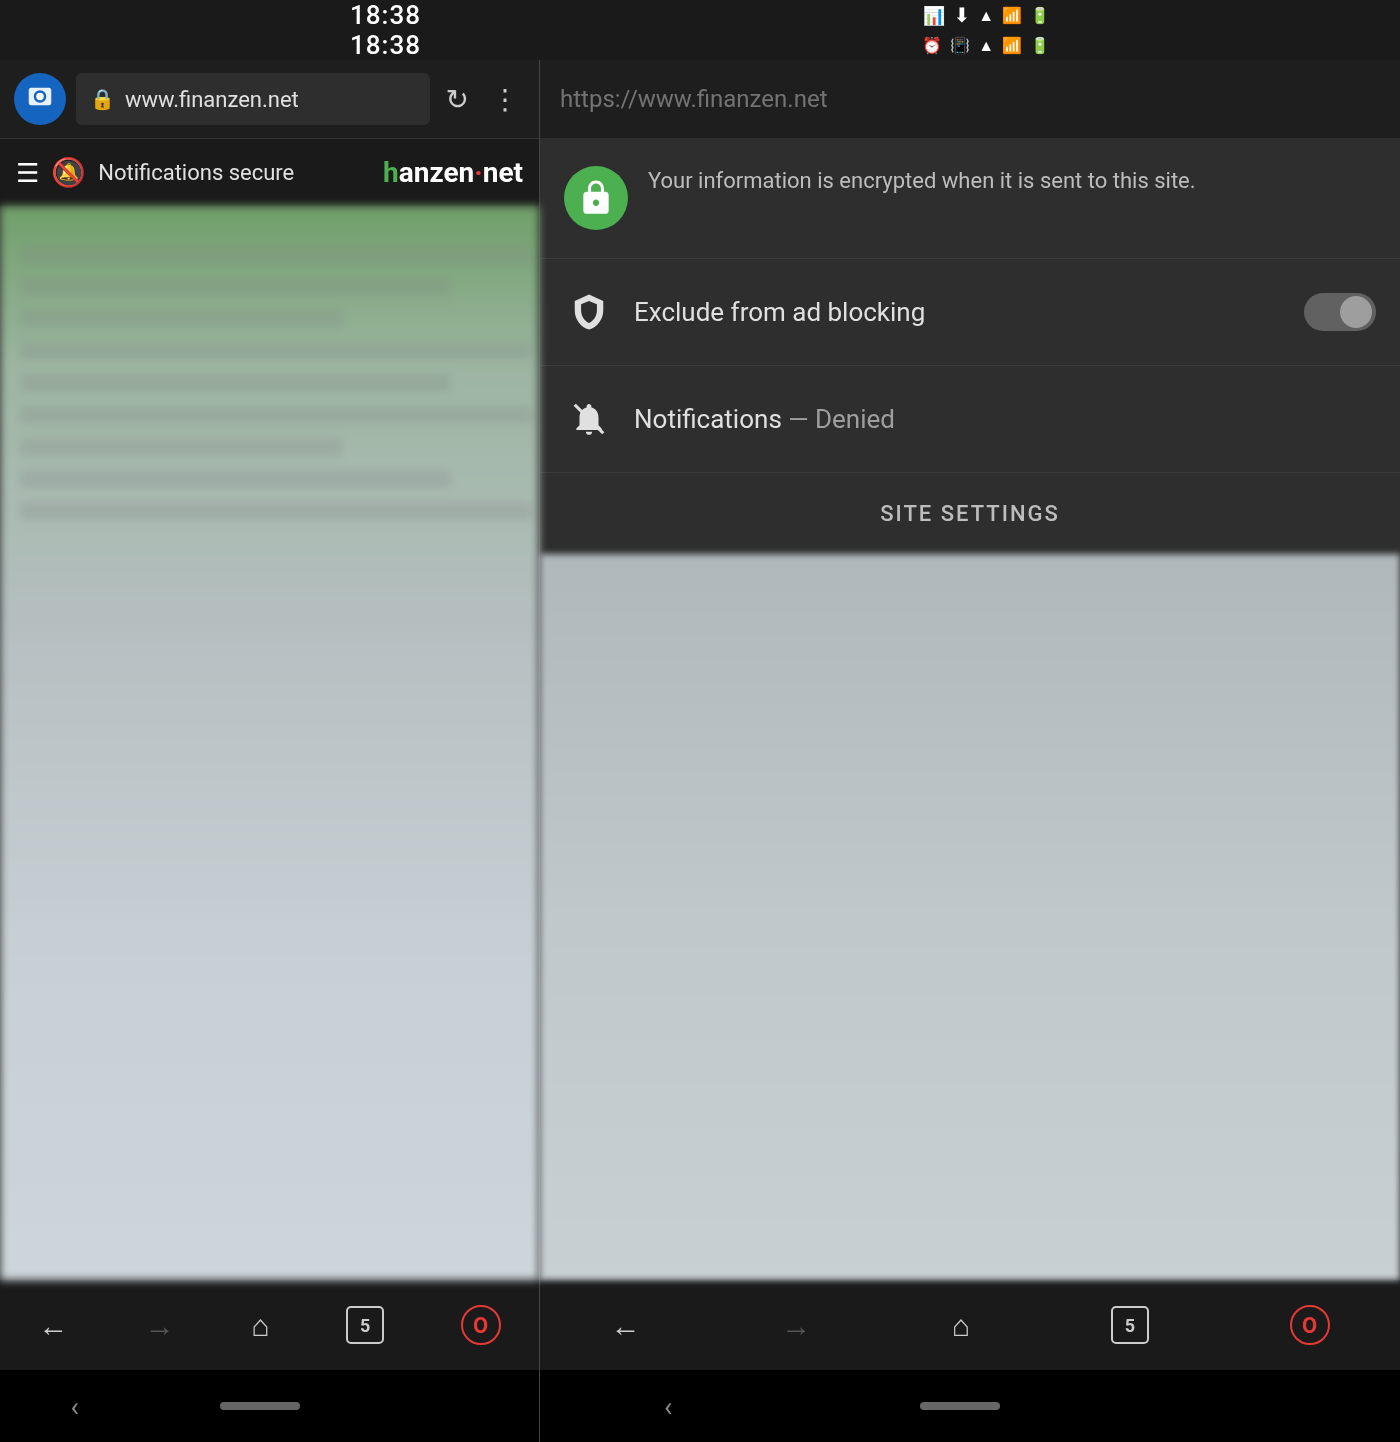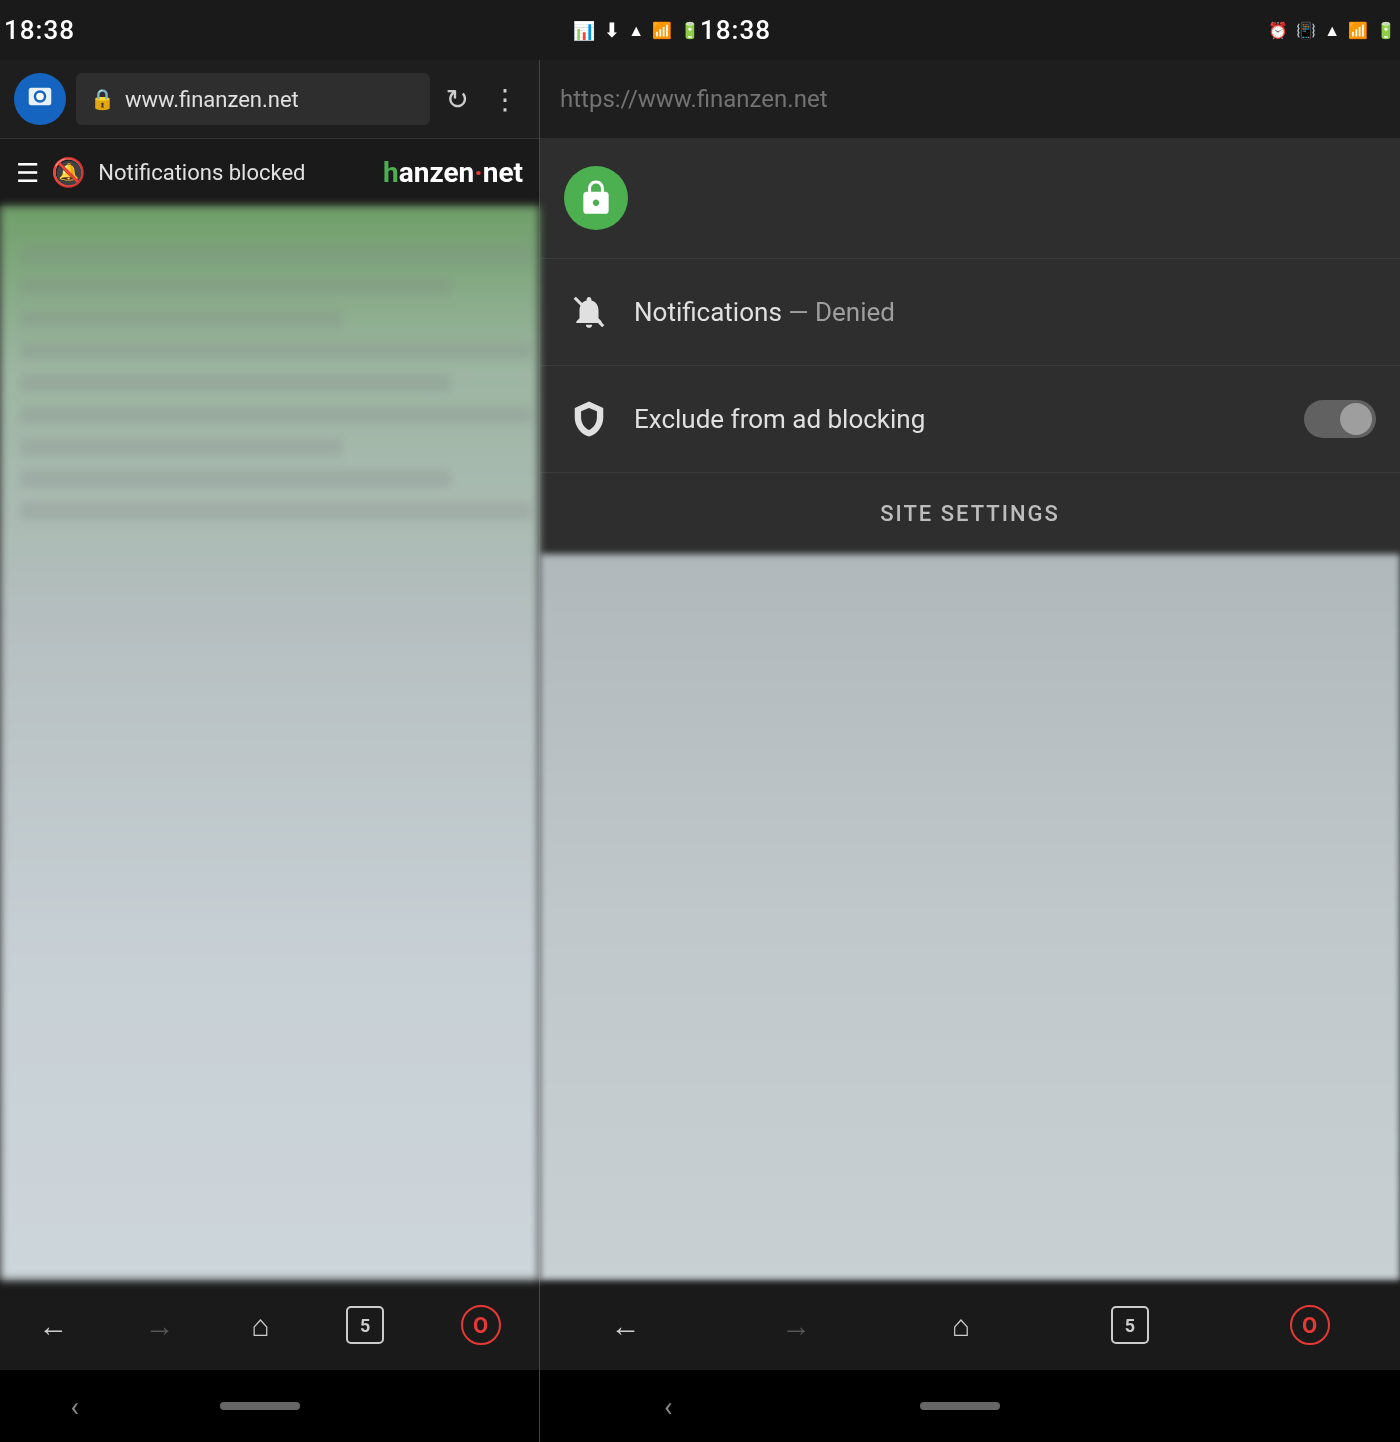--- a/index.html
+++ b/index.html
@@ -23,6 +23,7 @@
       align-items: center;
       padding: 0 4px;
       flex-shrink: 0;
+      flex-direction: column;
     }
 
     .status-bar-left {

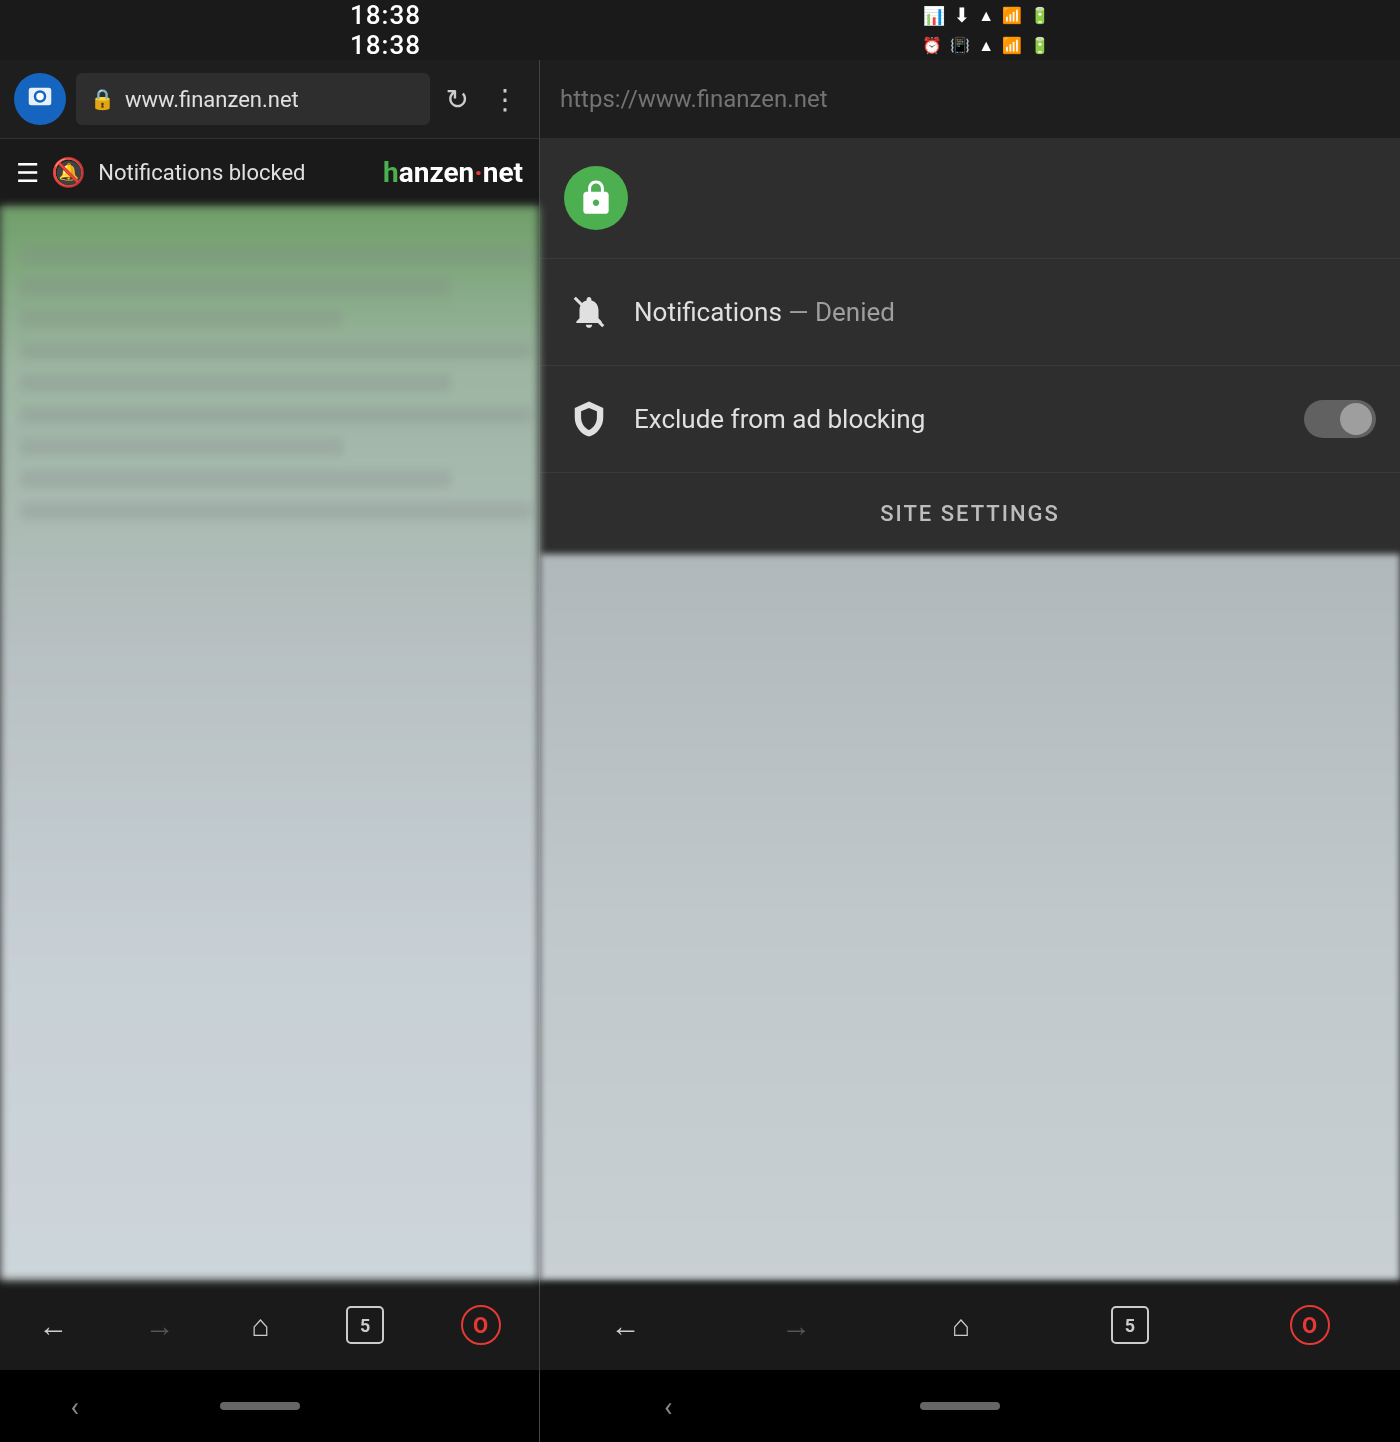--- a/index.html
+++ b/index.html
@@ -487,7 +487,7 @@
     <div class="notification-bar">
       <span class="hamburger">☰</span>
       <span class="notif-icon">🔕</span>
-      <span class="notif-text">Notifications blocked</span>
+      <span class="notif-text">Notifications secure</span>
 
       <span style="margin-left:auto; color:#fff; font-size:28px; font-weight:bold;">
         <span style="color:#4CAF50;">h</span>anzen<span style="color:#e53935;">·</span>net

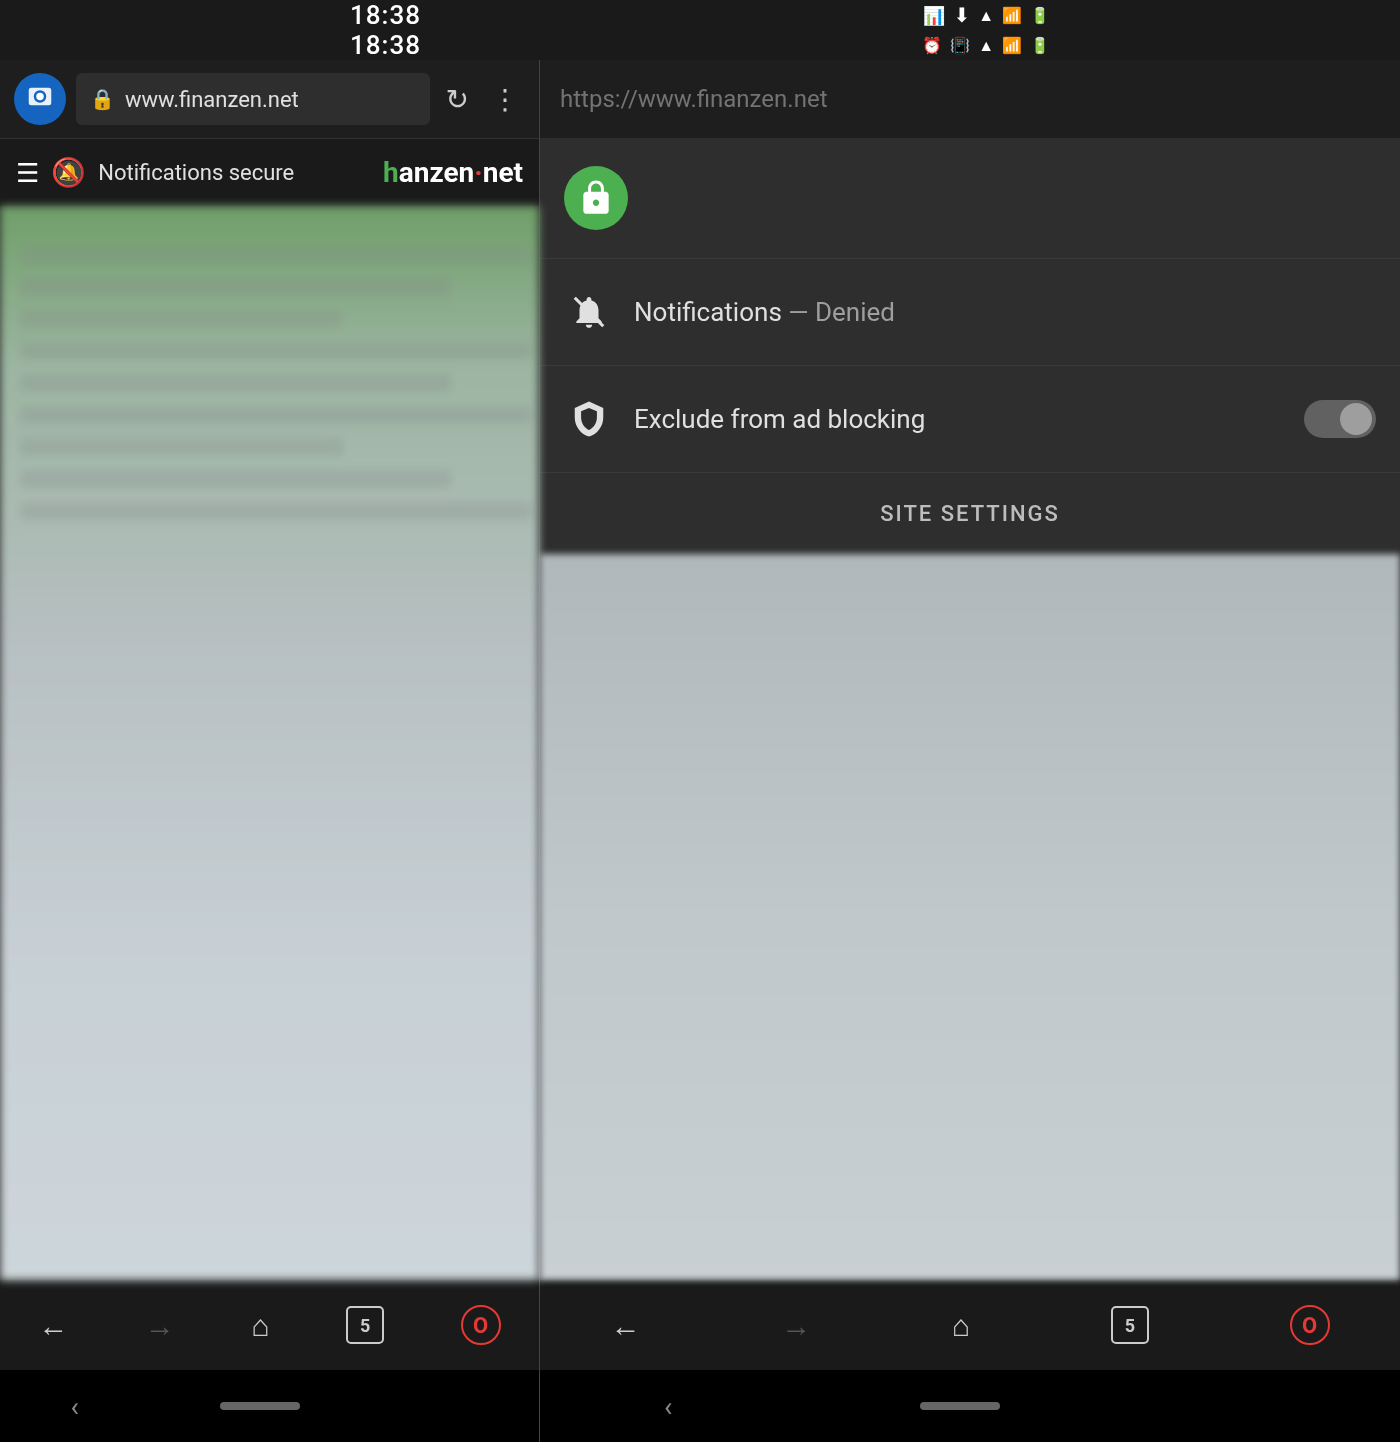--- a/index.html
+++ b/index.html
@@ -545,6 +545,7 @@
           </svg>
         </div>
         <div class="connection-text">
+          <p>Your information is encrypted when it is sent to this site.</p>
         </div>
       </div>
 

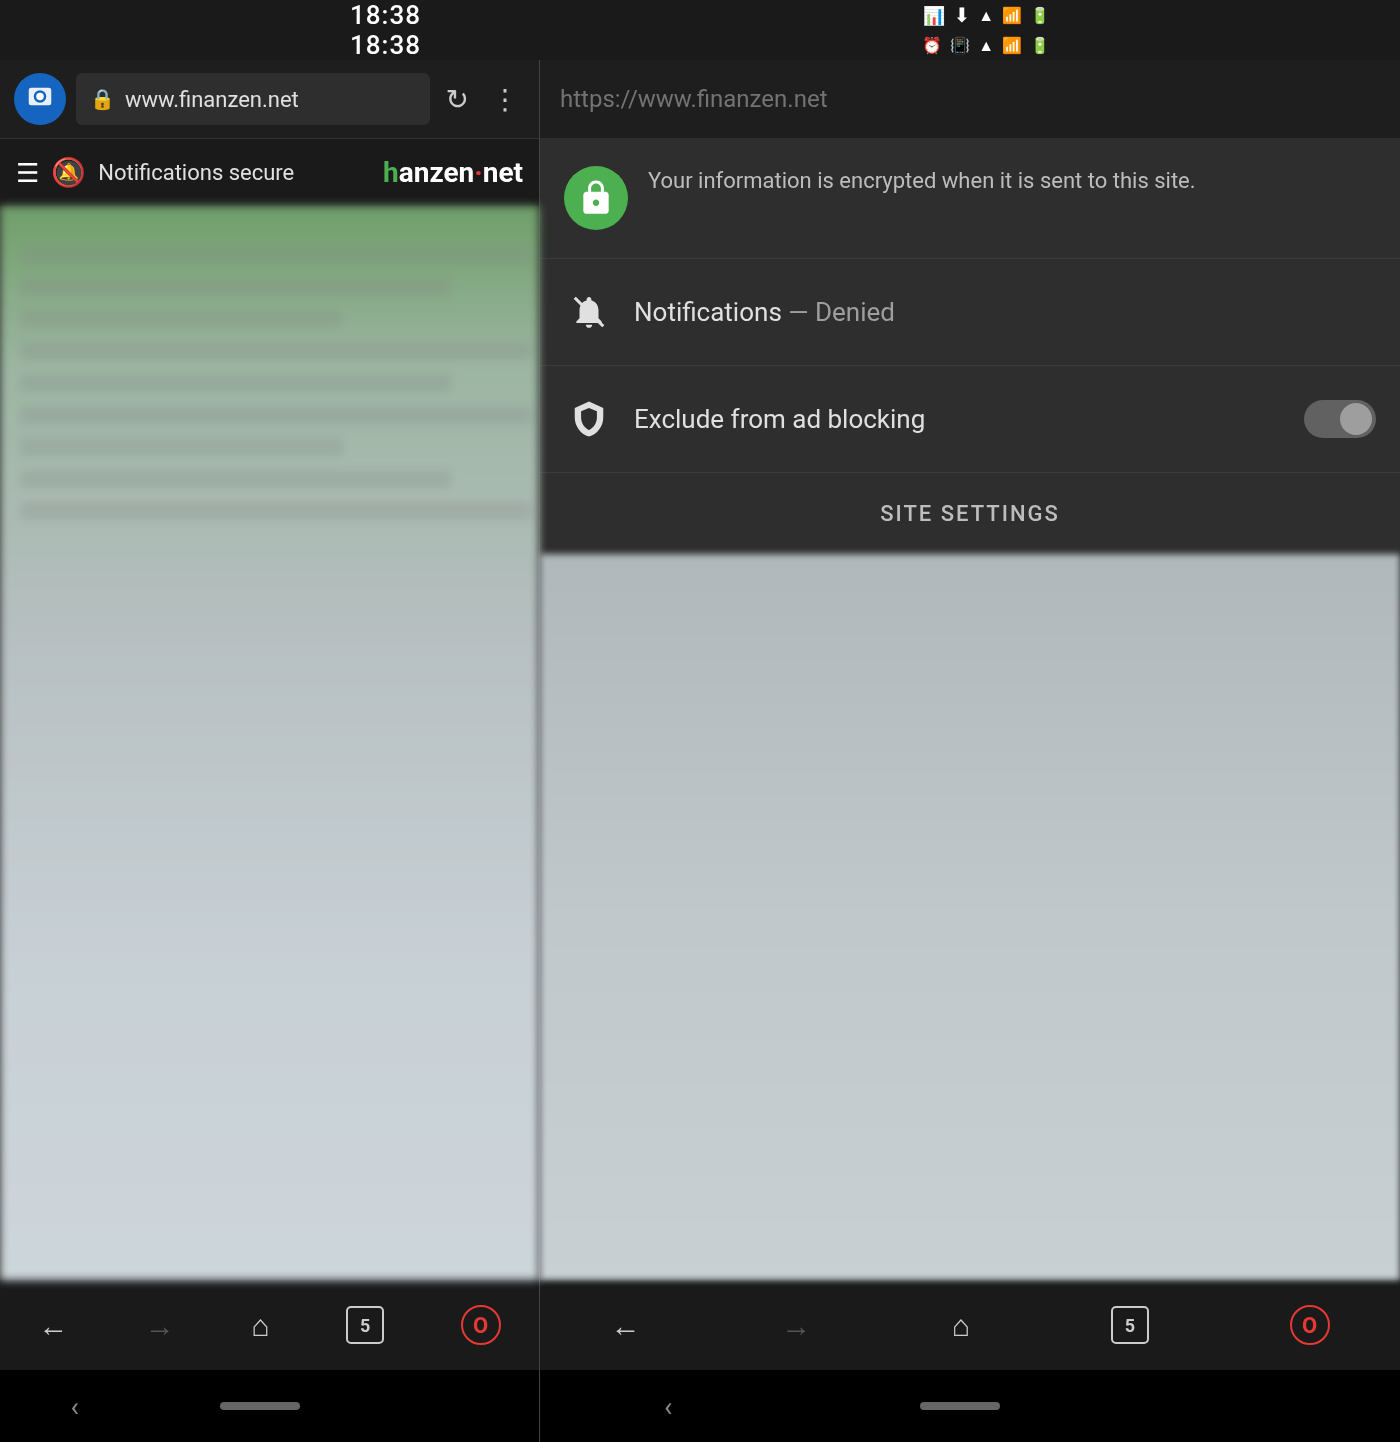--- a/index.html
+++ b/index.html
@@ -552,6 +552,18 @@
       <div class="setting-row">
         <div class="setting-icon">
           <svg viewBox="0 0 24 24" fill="#e0e0e0">
+            <path d="M12 1L3 5v6c0 5.55 3.84 10.74 9 12 5.16-1.26 9-6.45 9-12V5l-9-4zm0 4l5 2.18V11c0 3.5-2.33 6.79-5 7.93-2.67-1.14-5-4.43-5-7.93V7.18L12 5z"></path>
+          </svg>
+        </div>
+        <span class="setting-label">Exclude from ad blocking</span>
+        <div class="toggle-switch">
+          <div class="toggle-knob"></div>
+        </div>
+      </div>
+
+      <div class="setting-row">
+        <div class="setting-icon">
+          <svg viewBox="0 0 24 24" fill="#e0e0e0">
             <path d="M12 22c1.1 0 2-.9 2-2h-4c0 1.1.9 2 2 2zm6-6v-5c0-3.07-1.64-5.64-4.5-6.32V4c0-.83-.67-1.5-1.5-1.5s-1.5.67-1.5 1.5v.68C7.63 5.36 6 7.92 6 11v5l-2 2v1h16v-1l-2-2z"></path>
 
             <line x1="3" y1="3" x2="21" y2="21" stroke="#e0e0e0" stroke-width="2"></line>
@@ -561,18 +573,6 @@
           <span>Notifications</span>
           <span class="denied-text">— Denied</span>
         </span>
-      </div>
-
-      <div class="setting-row">
-        <div class="setting-icon">
-          <svg viewBox="0 0 24 24" fill="#e0e0e0">
-            <path d="M12 1L3 5v6c0 5.55 3.84 10.74 9 12 5.16-1.26 9-6.45 9-12V5l-9-4zm0 4l5 2.18V11c0 3.5-2.33 6.79-5 7.93-2.67-1.14-5-4.43-5-7.93V7.18L12 5z"></path>
-          </svg>
-        </div>
-        <span class="setting-label">Exclude from ad blocking</span>
-        <div class="toggle-switch">
-          <div class="toggle-knob"></div>
-        </div>
       </div>
 
 

